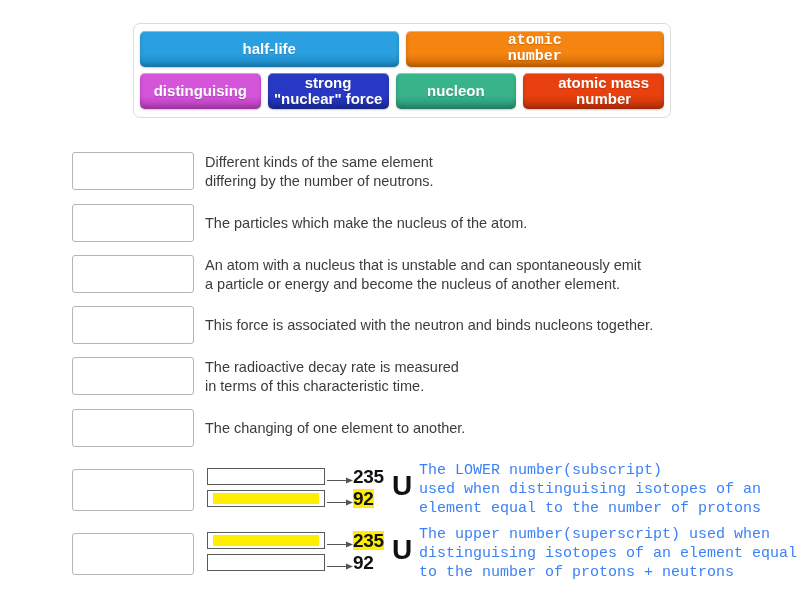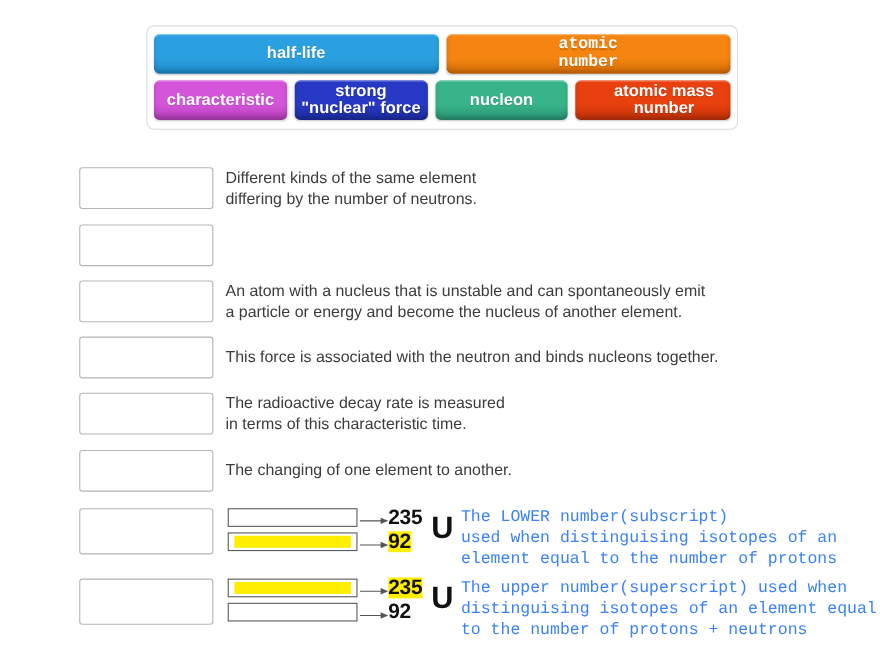--- a/index.html
+++ b/index.html
@@ -192,7 +192,7 @@
     </div>
     <div class="bank-row">
       <div class="tile" style="background: linear-gradient(rgb(212, 85, 217) 0%, rgb(212, 85, 217) 62%, rgb(178, 59, 183) 100%);">
-        <span style="white-space: pre-line;">characteristic</span>
+        <span style="white-space: pre-line;">distinguising</span>
       </div>
       <div class="tile" style="background: linear-gradient(rgb(39, 57, 196) 0%, rgb(39, 57, 196) 62%, rgb(28, 42, 156) 100%);">
         <span style="white-space: pre-line;">strong

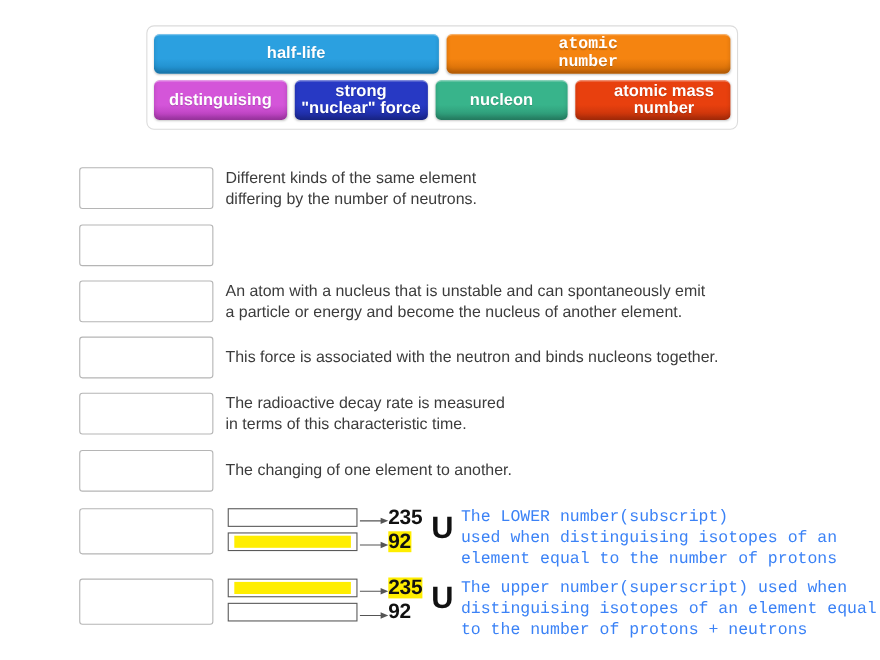--- a/index.html
+++ b/index.html
@@ -216,6 +216,7 @@
     </div>
     <div class="qrow one-line">
       <div class="drop-box"></div>
+      <div class="qtext">The particles which make the nucleus of the atom.</div>
     </div>
     <div class="qrow two-line">
       <div class="drop-box"></div>

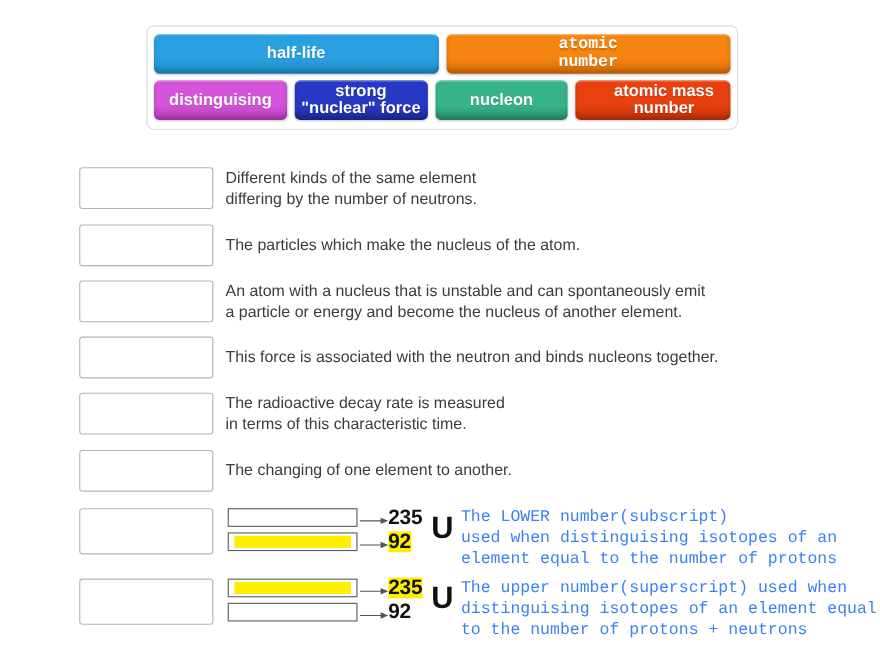--- a/index.html
+++ b/index.html
@@ -172,7 +172,7 @@
   .iso-row {
     position: relative;
     display: flex;
-    align-items: flex-start;
+    align-items: center;
     margin-bottom: 6px;
   }
   .iso-row .drop-box { height: 42px; margin-top: 2px; }

